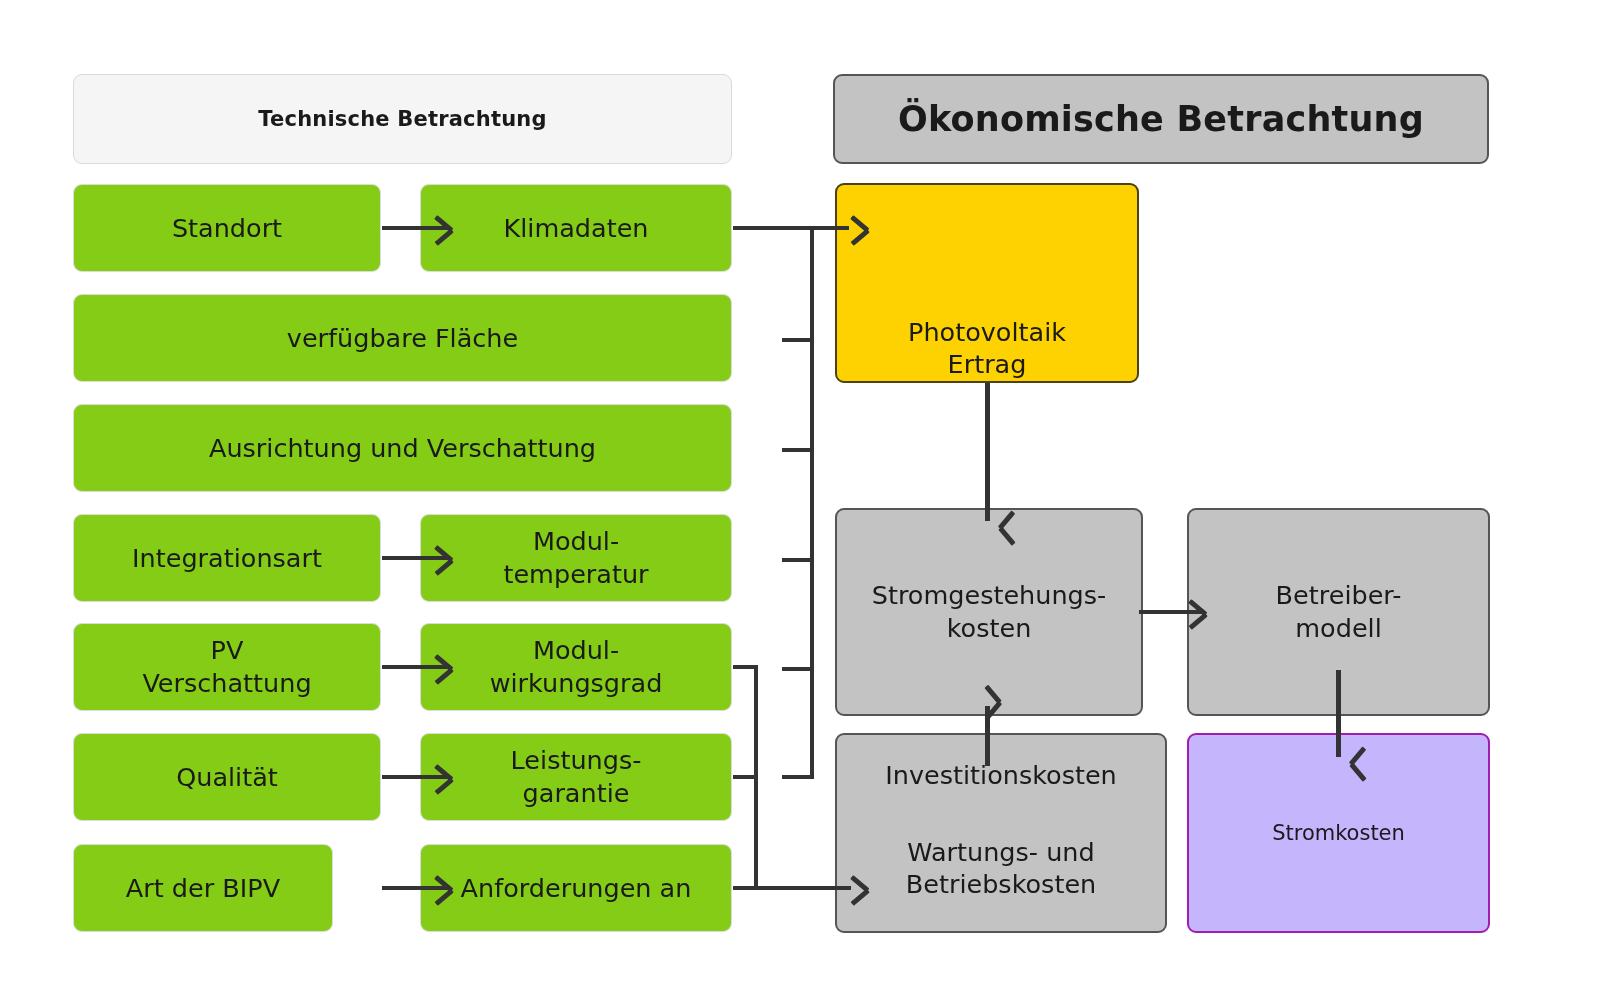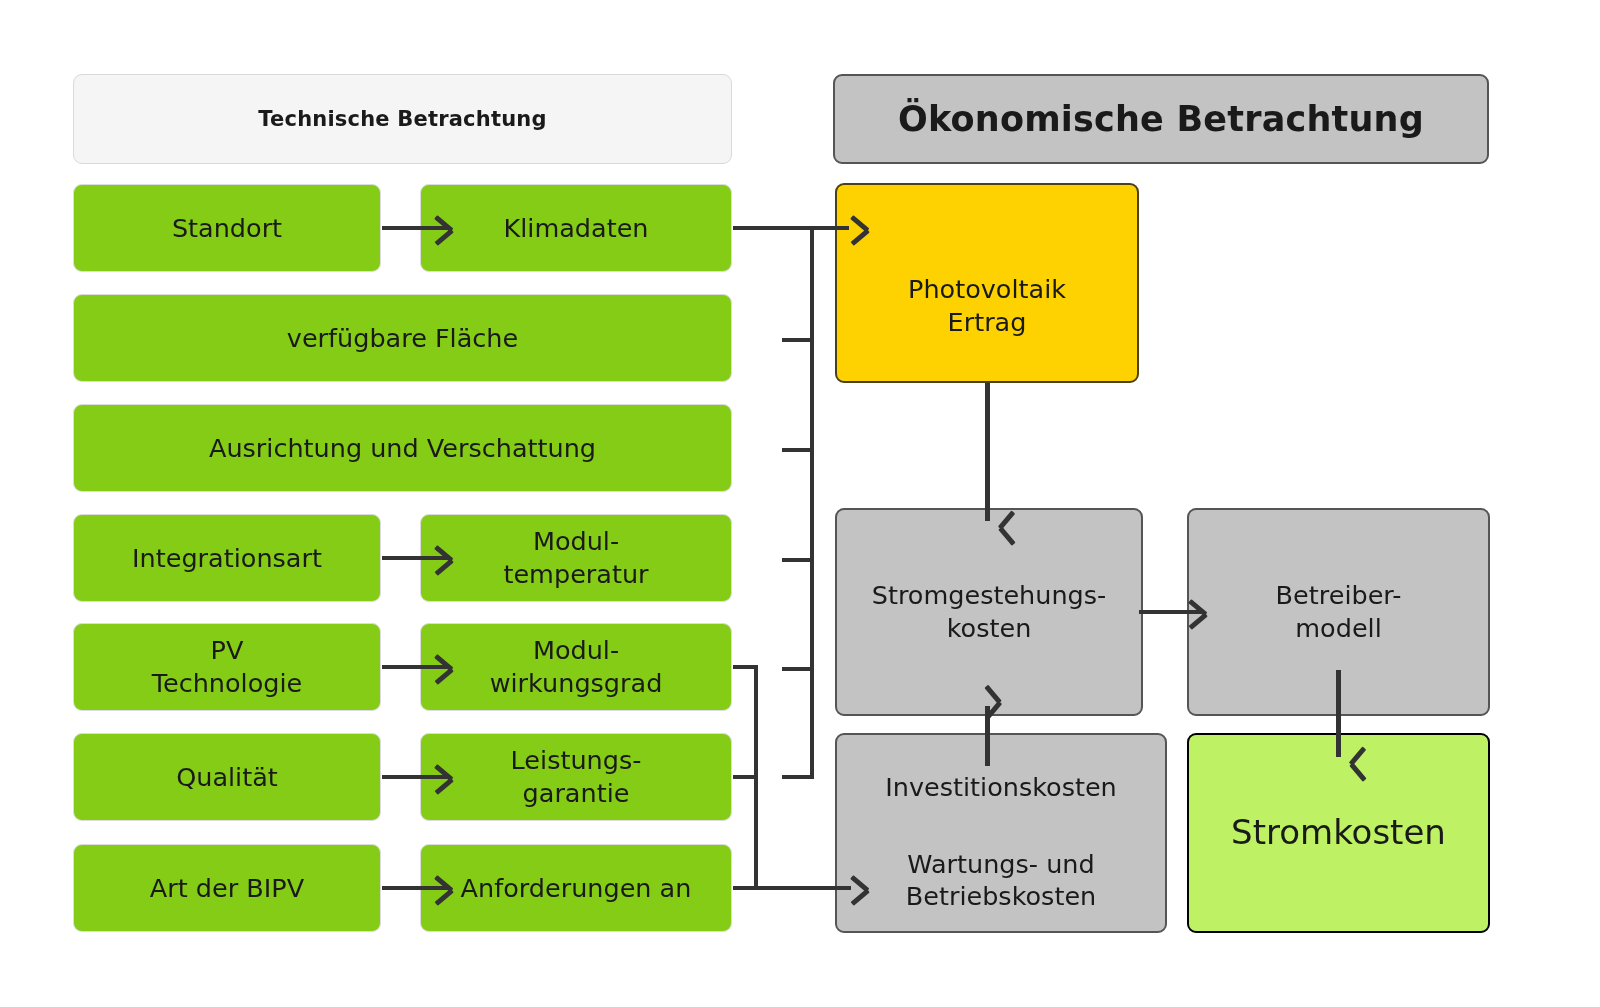--- a/index.html
+++ b/index.html
@@ -218,7 +218,7 @@
     </span>
   </div>
 
-  <div class="box eco-yellow" style="left:835px; top:183px; width:304px; height:200px; align-items:center; padding-top:45px;">
+  <div class="box eco-yellow" style="left:835px; top:183px; width:304px; height:200px; align-items:flex-end; padding-top:45px;">
     <span class="stack">
       <span>Photovoltaik</span>
       <span>Ertrag</span>

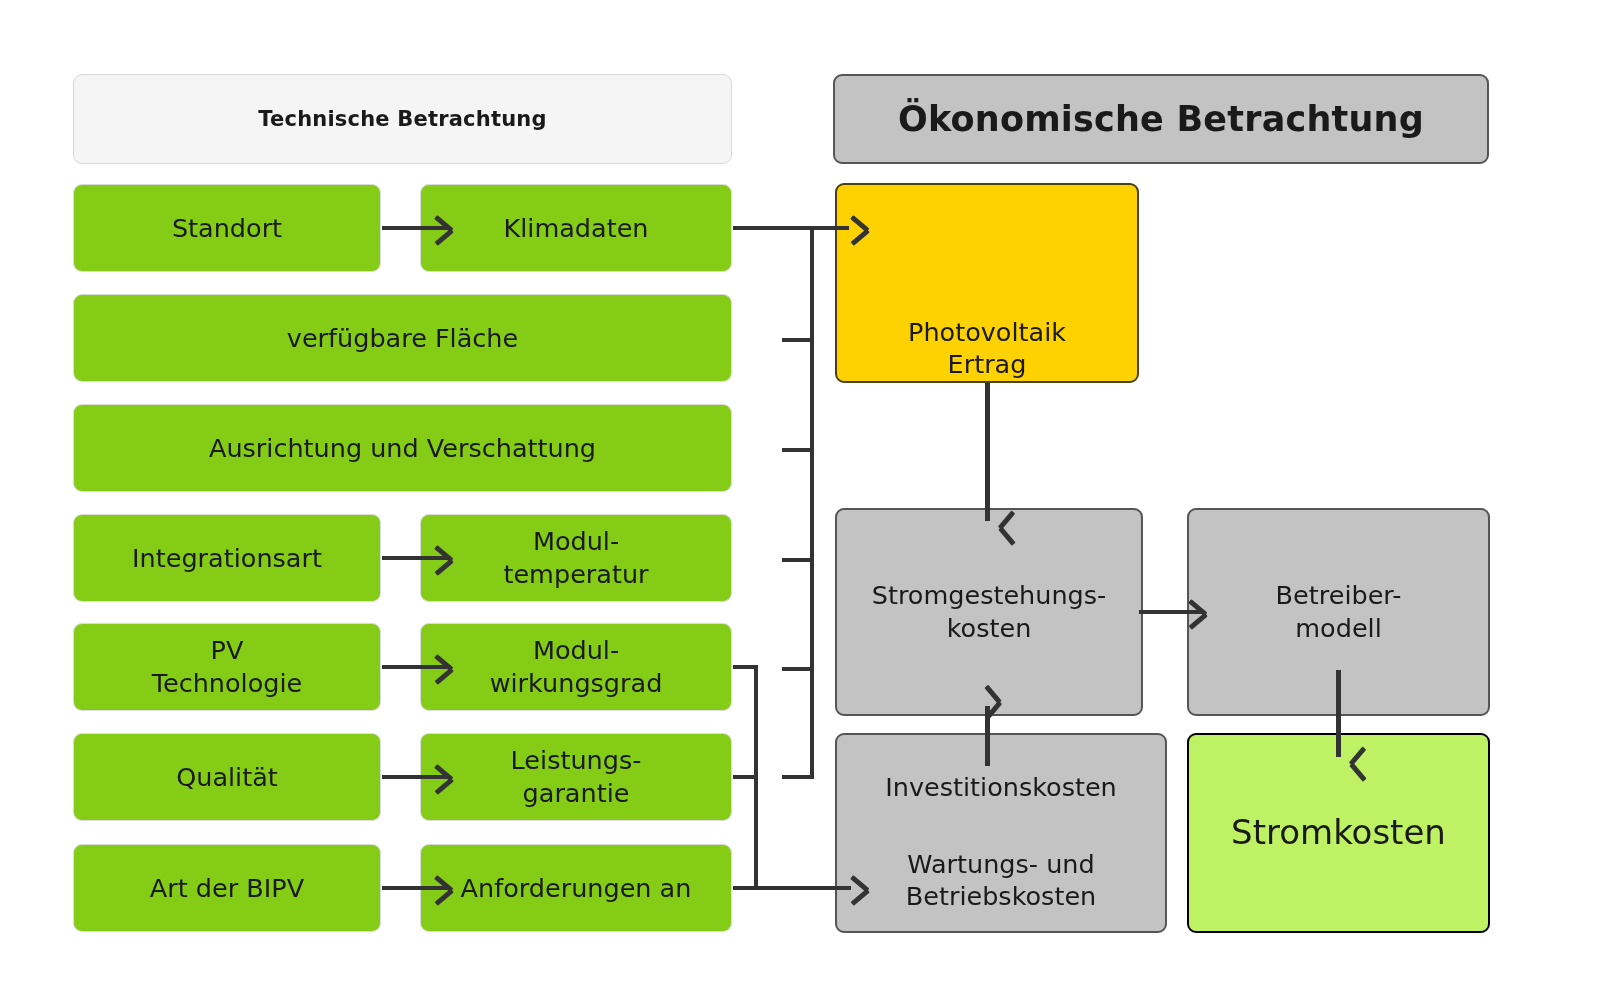--- a/index.html
+++ b/index.html
@@ -189,7 +189,7 @@
   <div class="box tech" style="left:73px; top:623px; width:308px; height:88px;">
     <span class="stack">
       <span>PV</span>
-      <span>Technologie</span>
+      <span>Verschattung</span>
     </span>
   </div>
   <div class="box tech" style="left:420px; top:623px; width:312px; height:88px;">

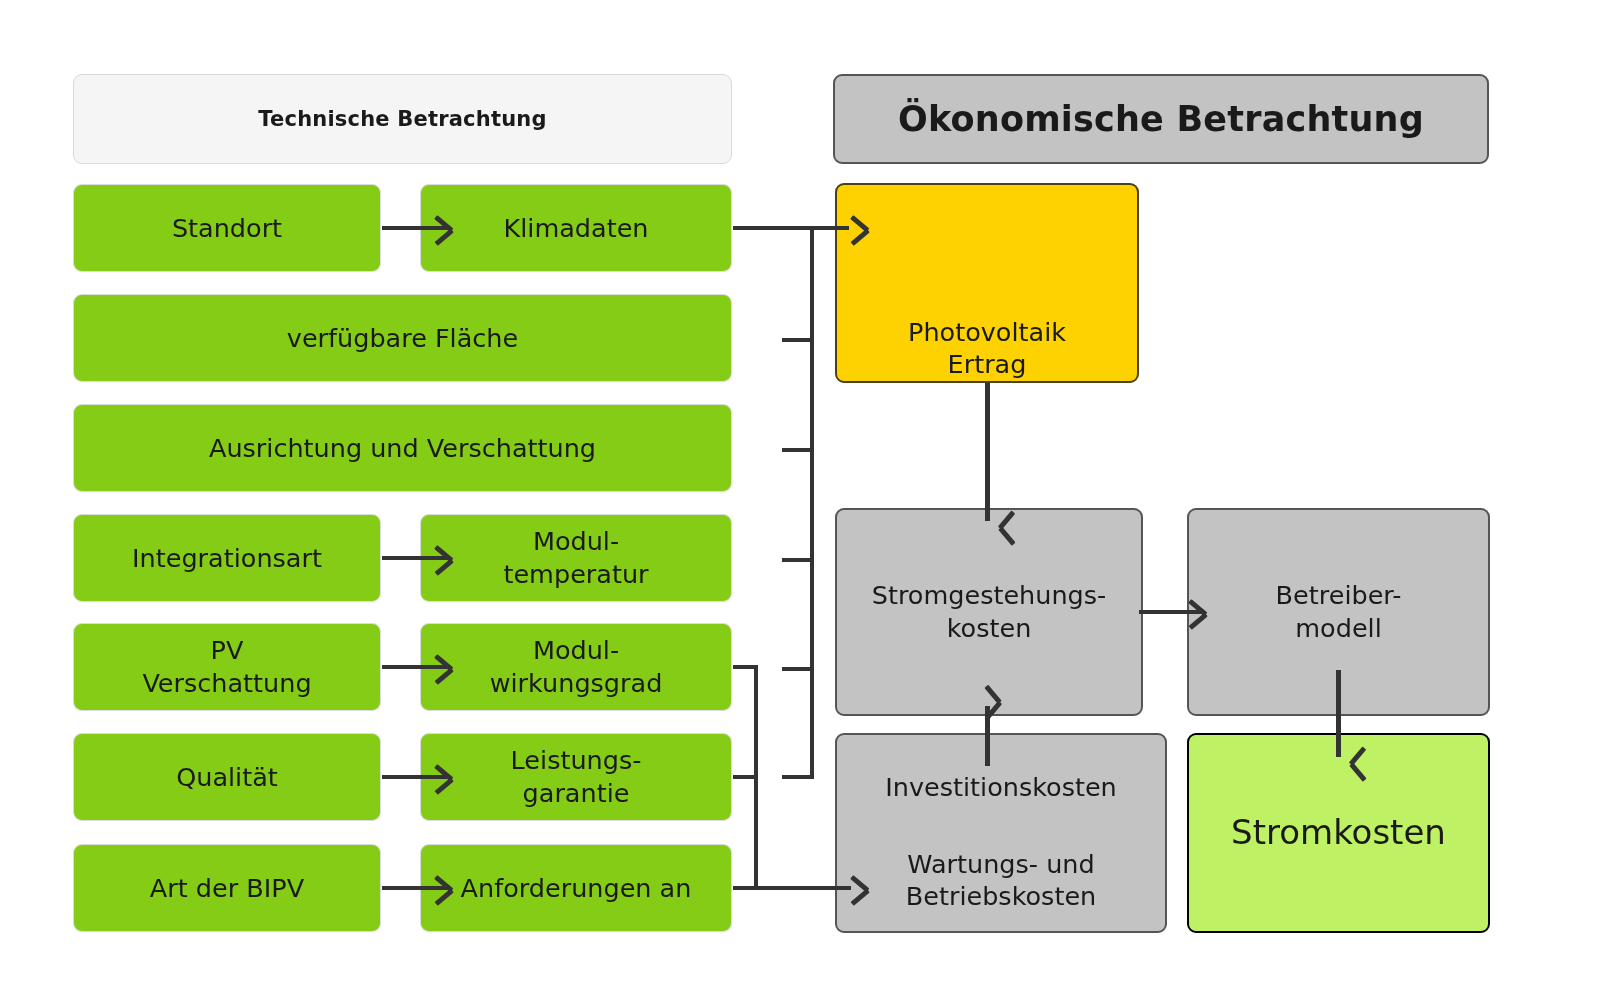--- a/index.html
+++ b/index.html
@@ -239,7 +239,7 @@
     </span>
   </div>
 
-  <div class="box eco-gray" style="left:835px; top:733px; width:332px; height:200px; align-items:flex-start; padding-top:36px;">
+  <div class="box eco-gray" style="left:835px; top:733px; width:332px; height:200px; align-items:flex-start; padding-top:24px;">
     <span class="gap-block">
       <span>Investitionskosten</span>
       <span class="line2">Wartungs- und</span>

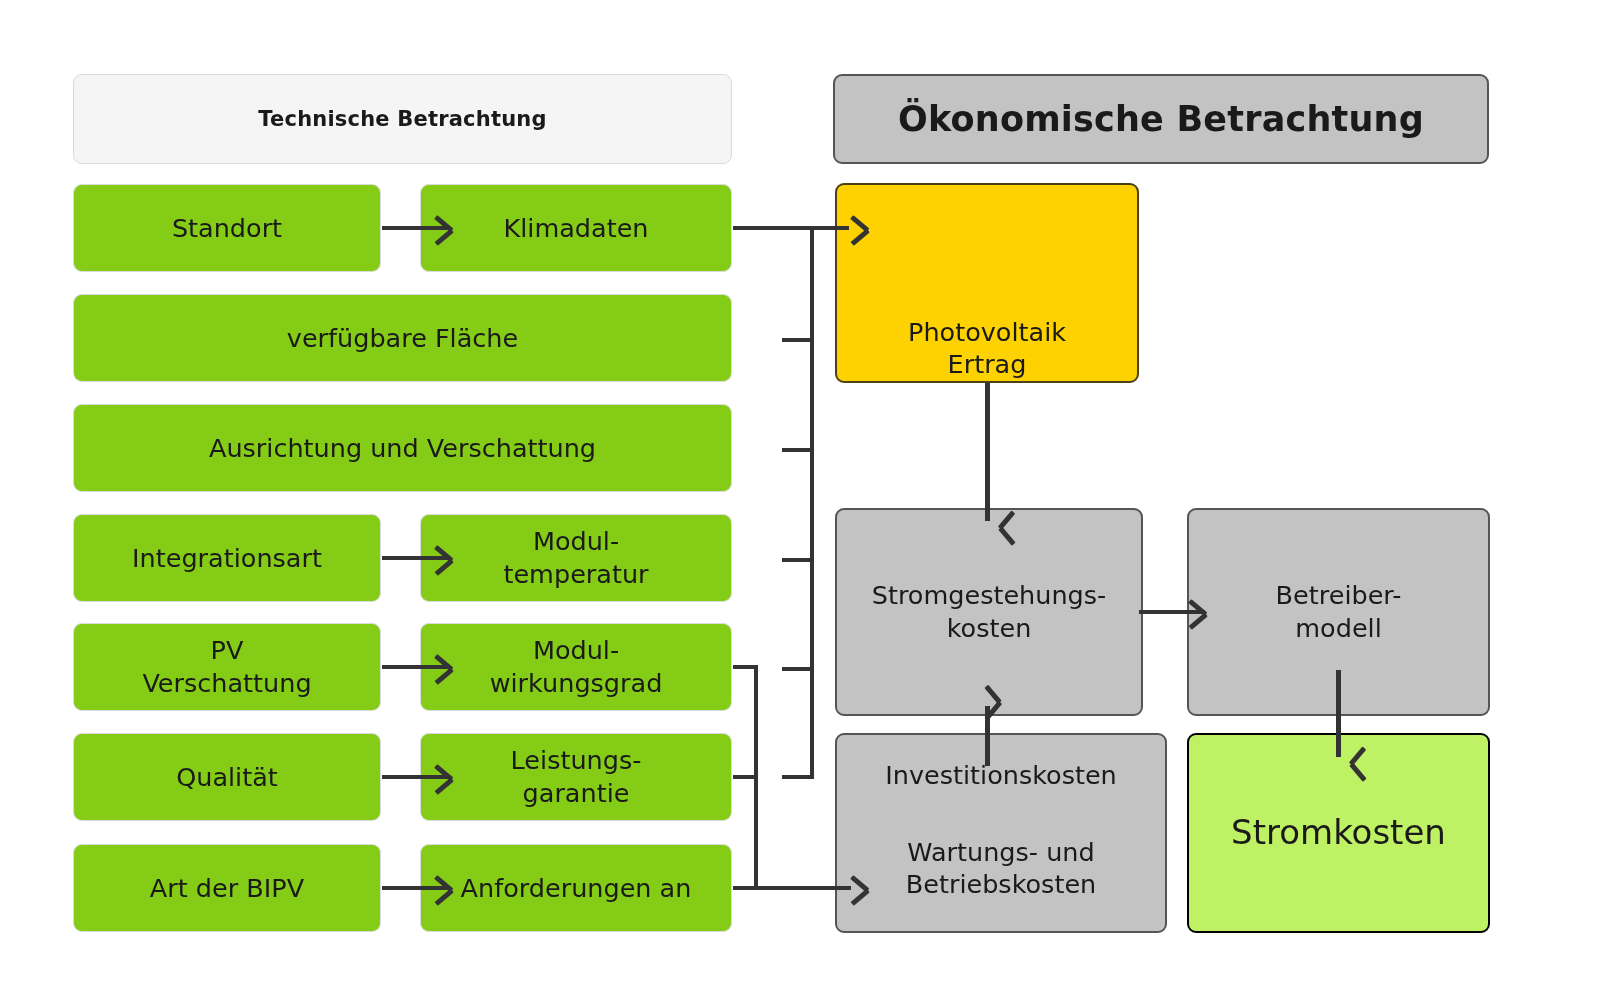--- a/index.html
+++ b/index.html
@@ -64,9 +64,9 @@
     font-size: 25.5px;
   }
   .eco-blue {
-    background: #bef264;
-    border: 2px solid #000000;
-    font-size: 34px;
+    background: #c4b5fd;
+    border: 2px solid #a21caf;
+    font-size: 21px;
   }
 
   .stack {

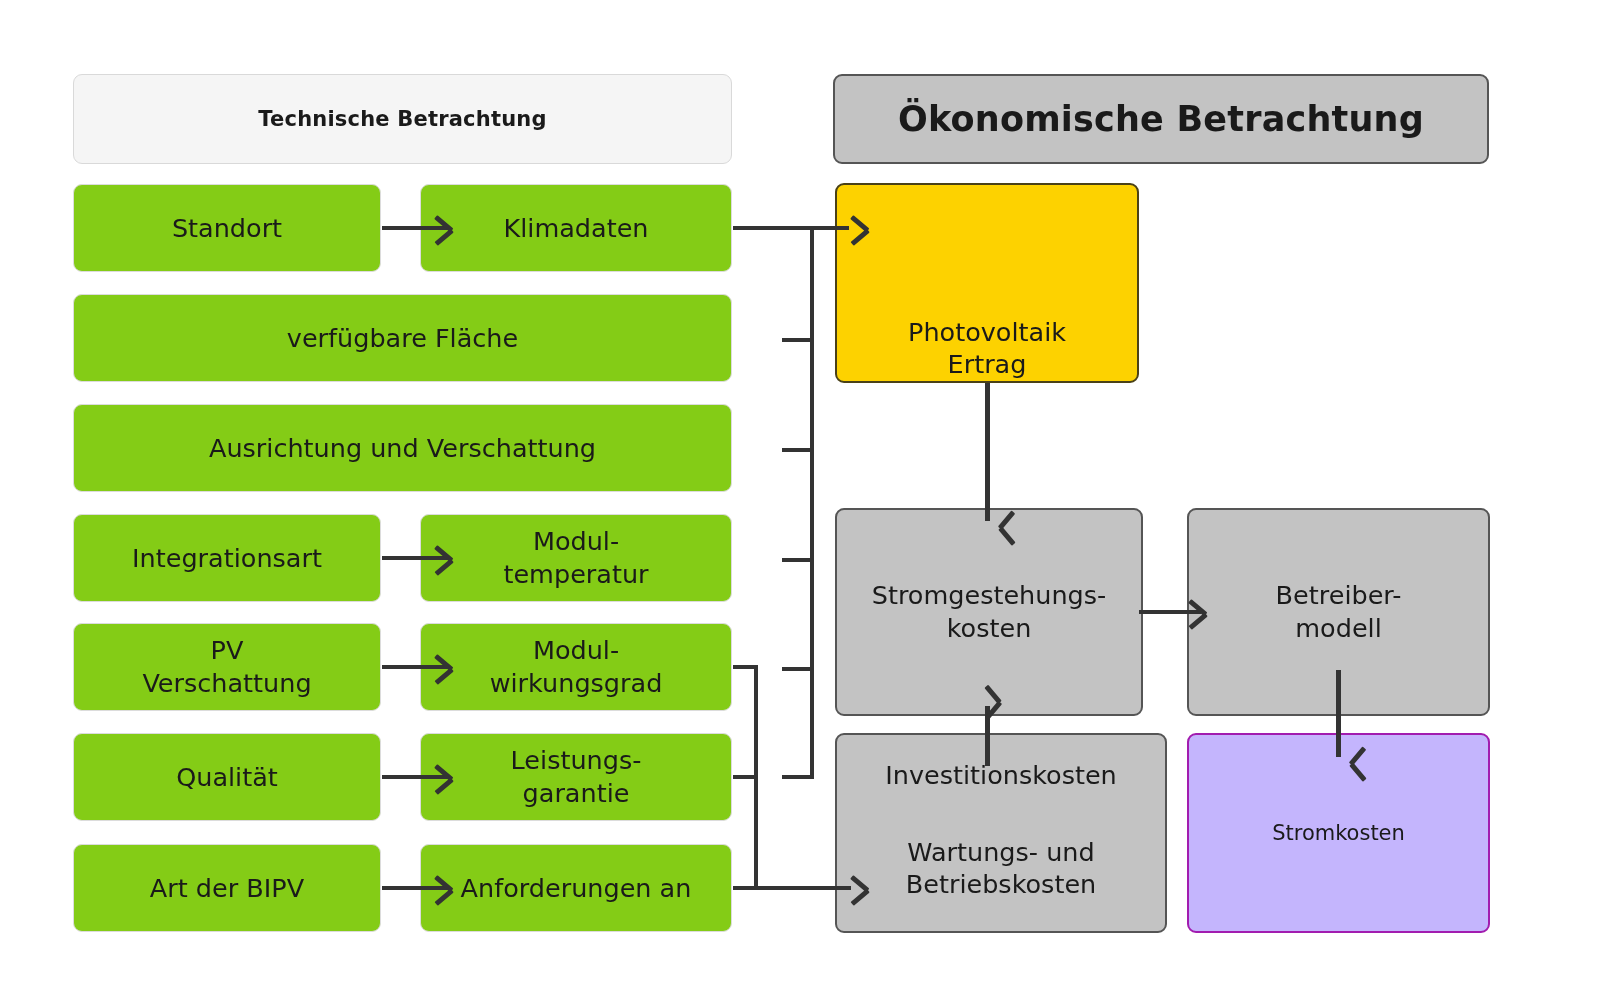--- a/index.html
+++ b/index.html
@@ -209,7 +209,7 @@
     </span>
   </div>
 
-  <div class="box tech" style="left:73px; top:844px; width:308px; height:88px;">
+  <div class="box tech" style="left:73px; top:844px; width:260px; height:88px;">
     <span>Art der BIPV</span>
   </div>
   <div class="box tech" style="left:420px; top:844px; width:312px; height:88px;">

